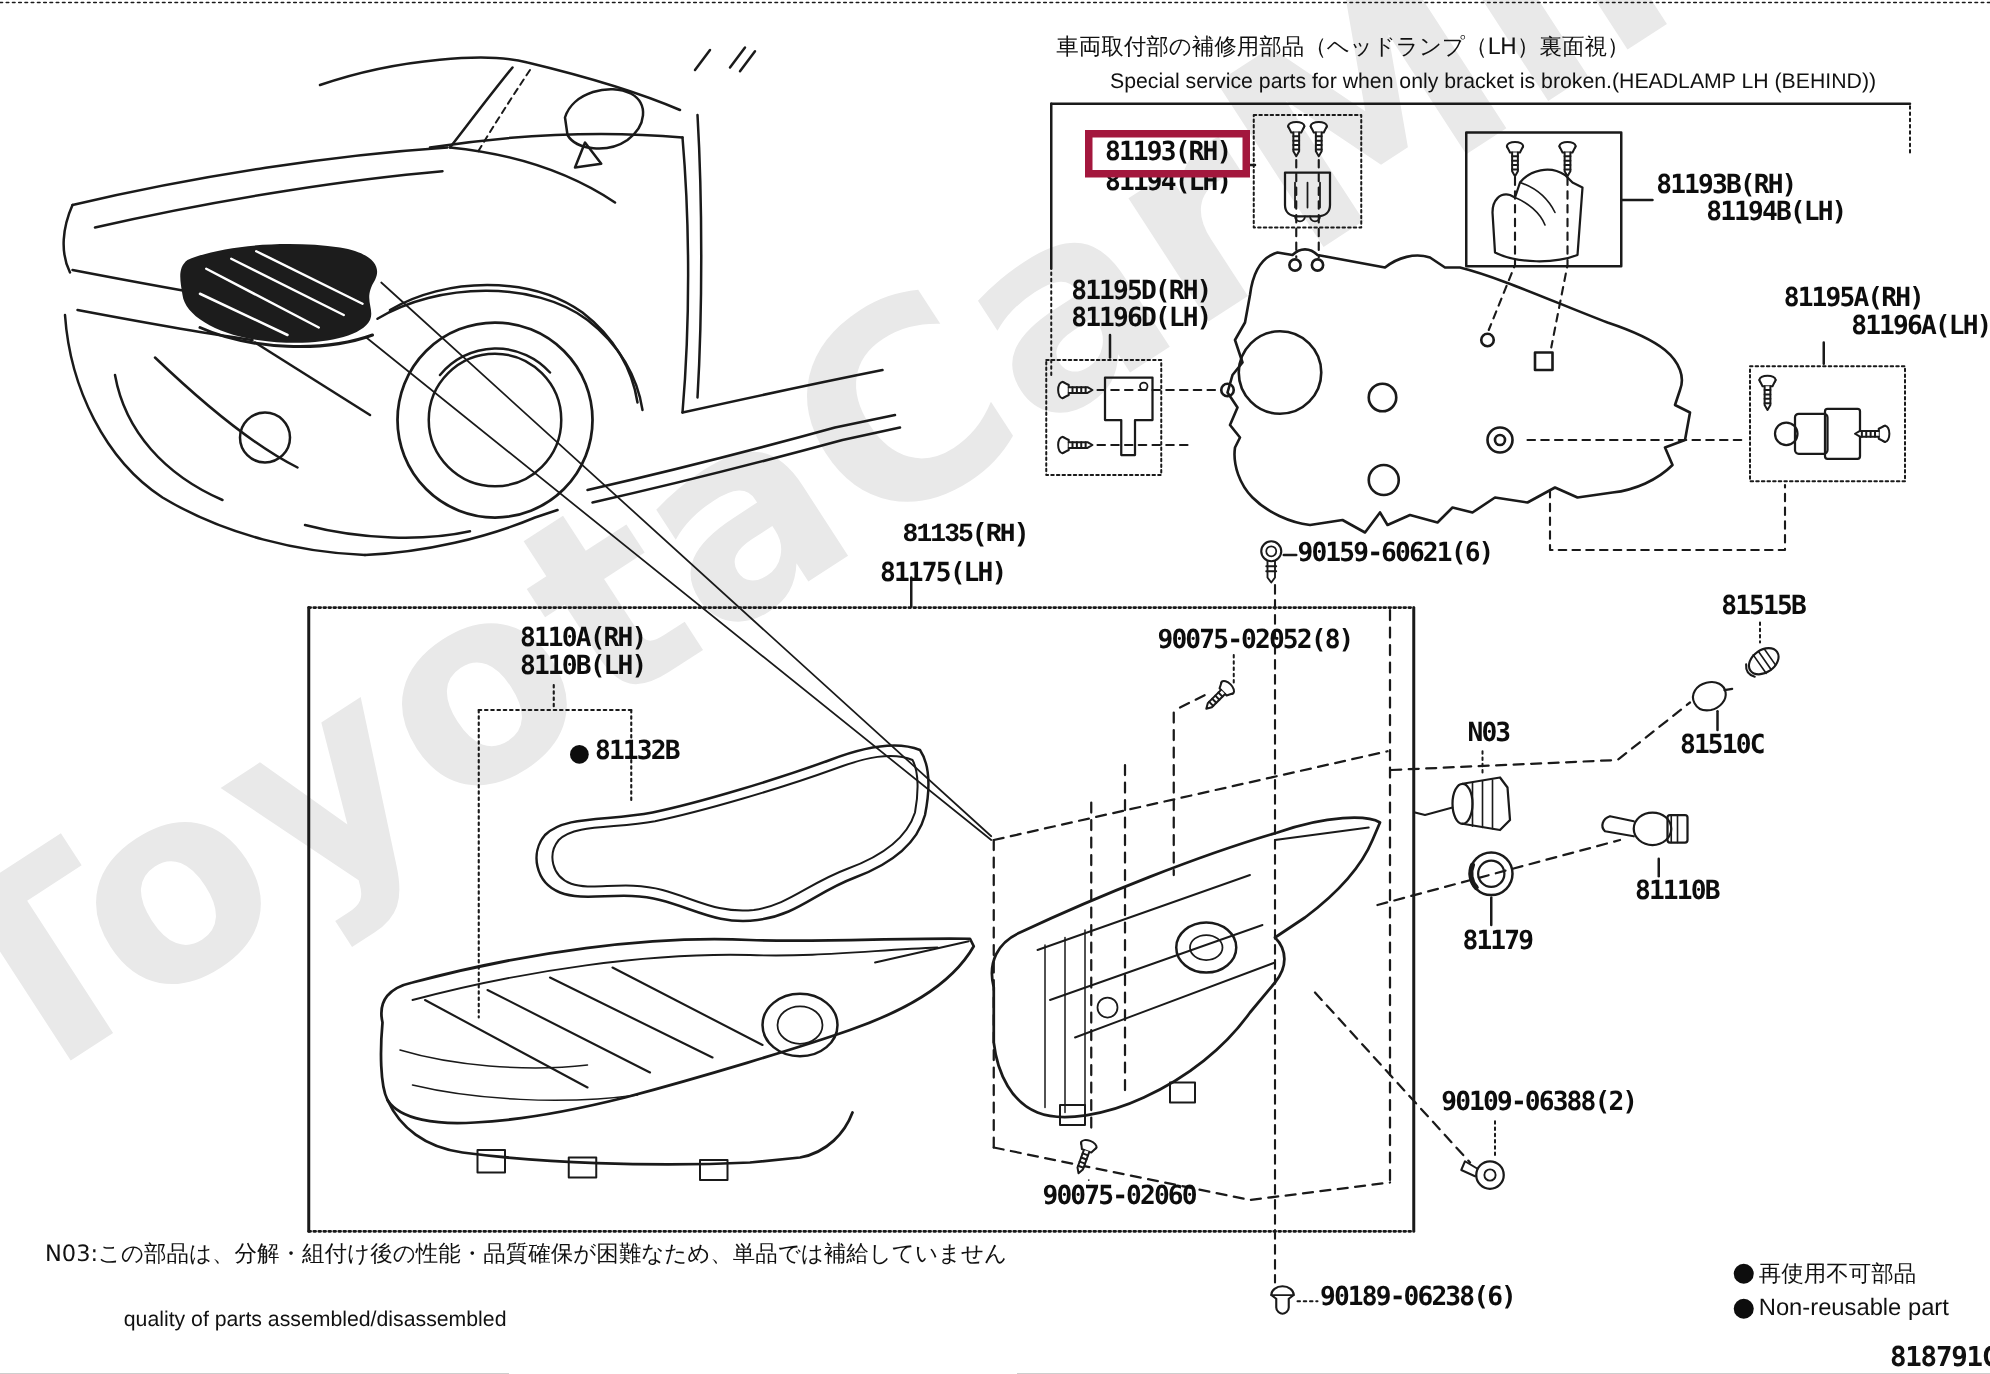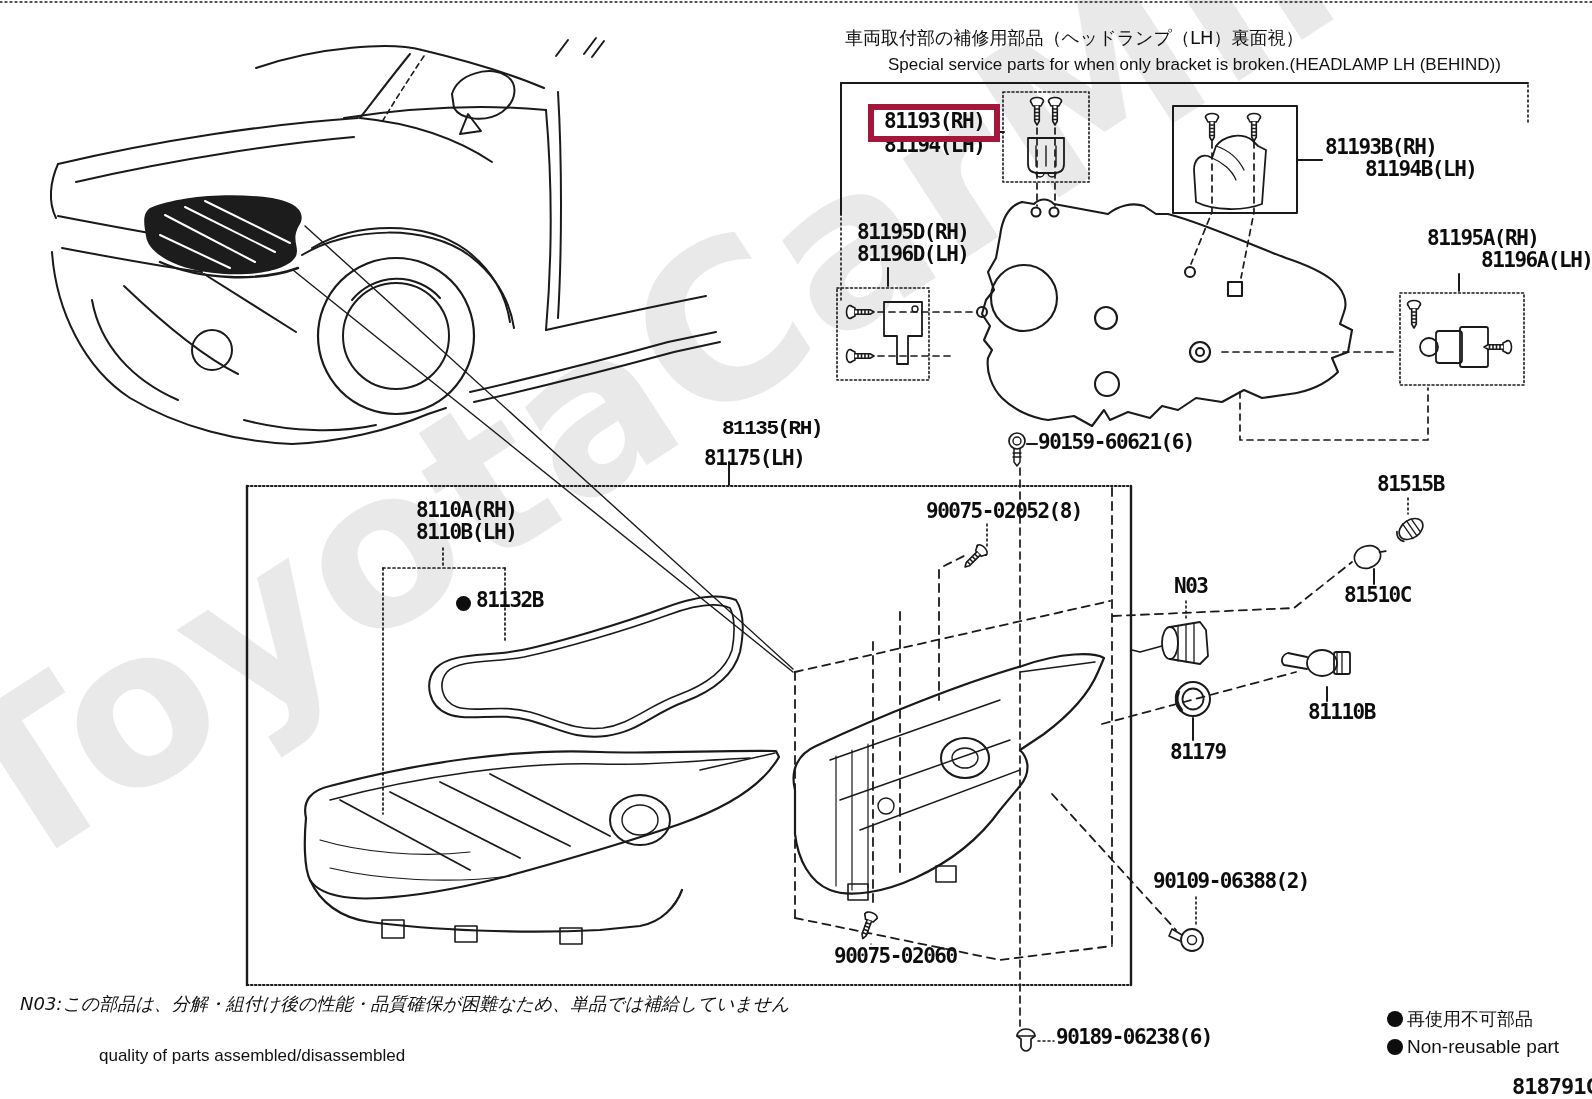--- a/index.html
+++ b/index.html
@@ -324,7 +324,7 @@
   <div class="abs plabel lbl" style="left:834px;top:946px;">90075-02060</div>
   <div class="abs plabel lbl" style="left:1056px;top:1027px;">90189-06238(6)</div>
 
-  <div class="abs note-jp lbl" style="left:20px;top:993px;font-style:italic;">N03:この部品は、分解・組付け後の性能・品質確保が困難なため、単品では補給していません</div>
+  <div class="abs note-jp lbl" style="left:36px;top:993px;">N03:この部品は、分解・組付け後の性能・品質確保が困難なため、単品では補給していません</div>
   <div class="abs note-en lbl" style="left:99px;top:1046px;">quality of parts assembled/disassembled</div>
 
   <div class="abs legend-row lbl" style="left:1387px;top:1008px;">

